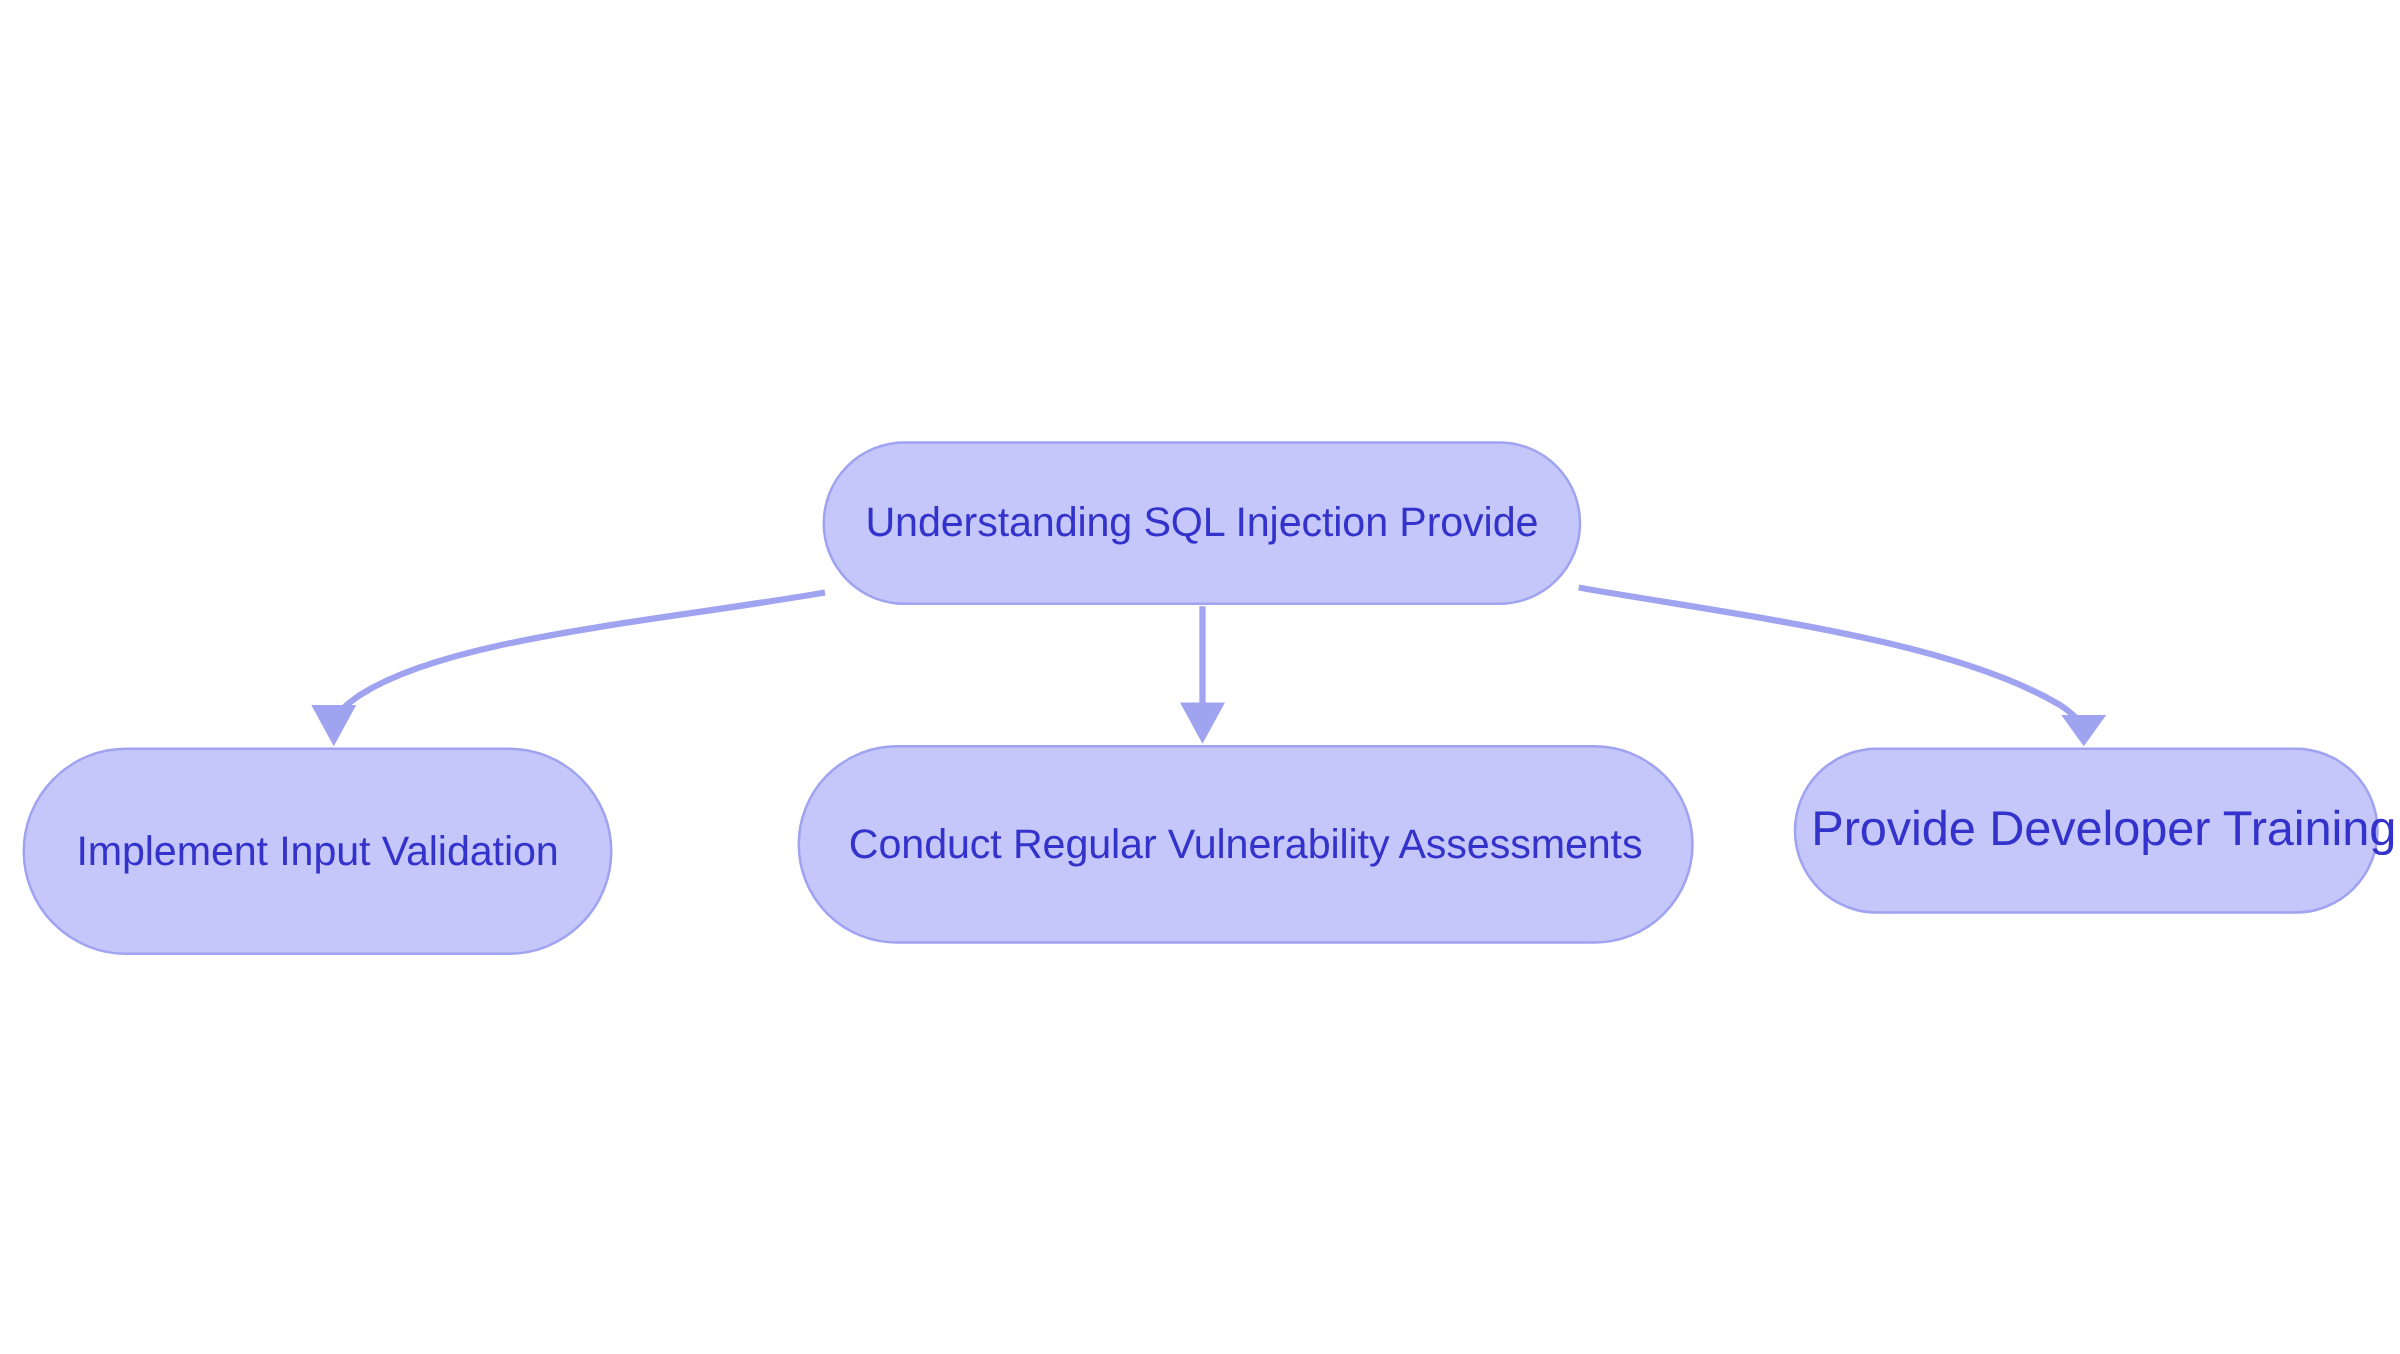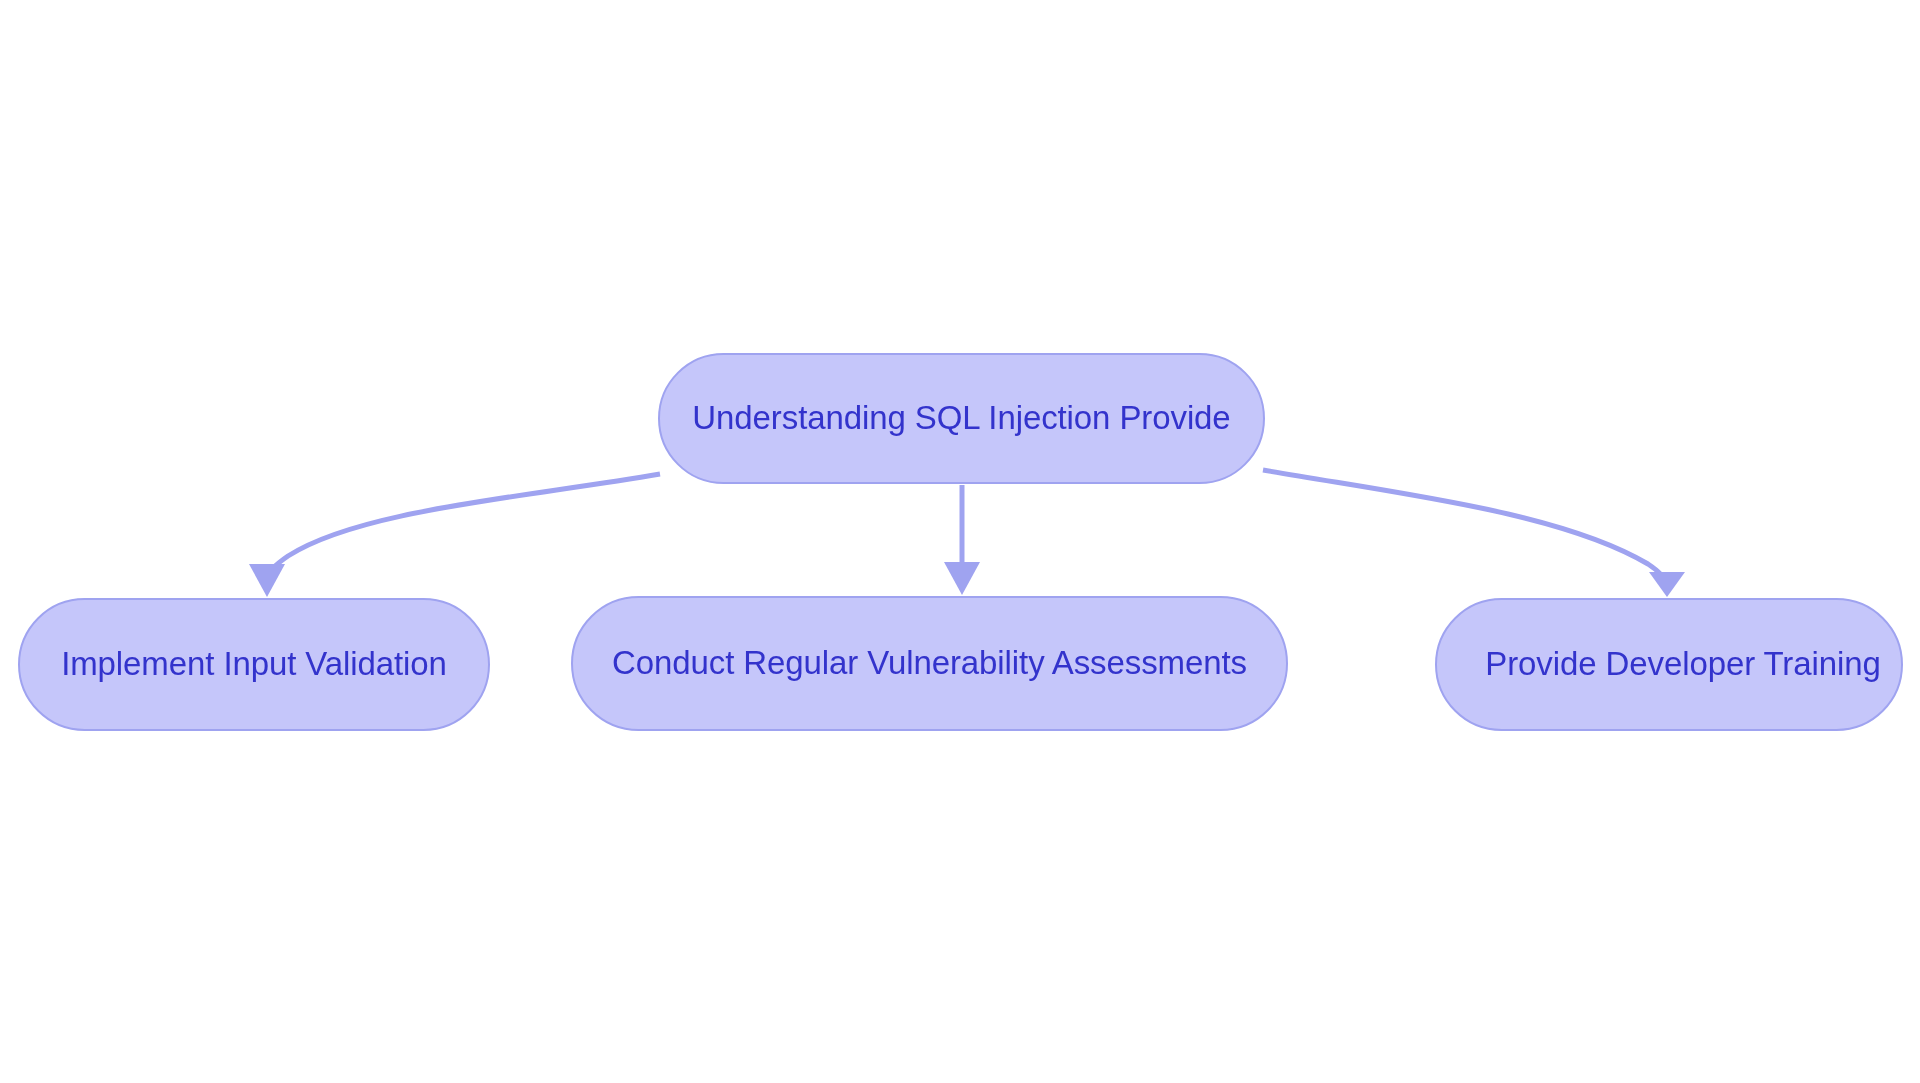--- a/index.html
+++ b/index.html
@@ -60,7 +60,7 @@
     left: 18px;
     top: 598px;
     width: 472px;
-    height: 133px;
+    height: 166px;
   }
   #node-validation .node-label { font-size: 33px; }
 

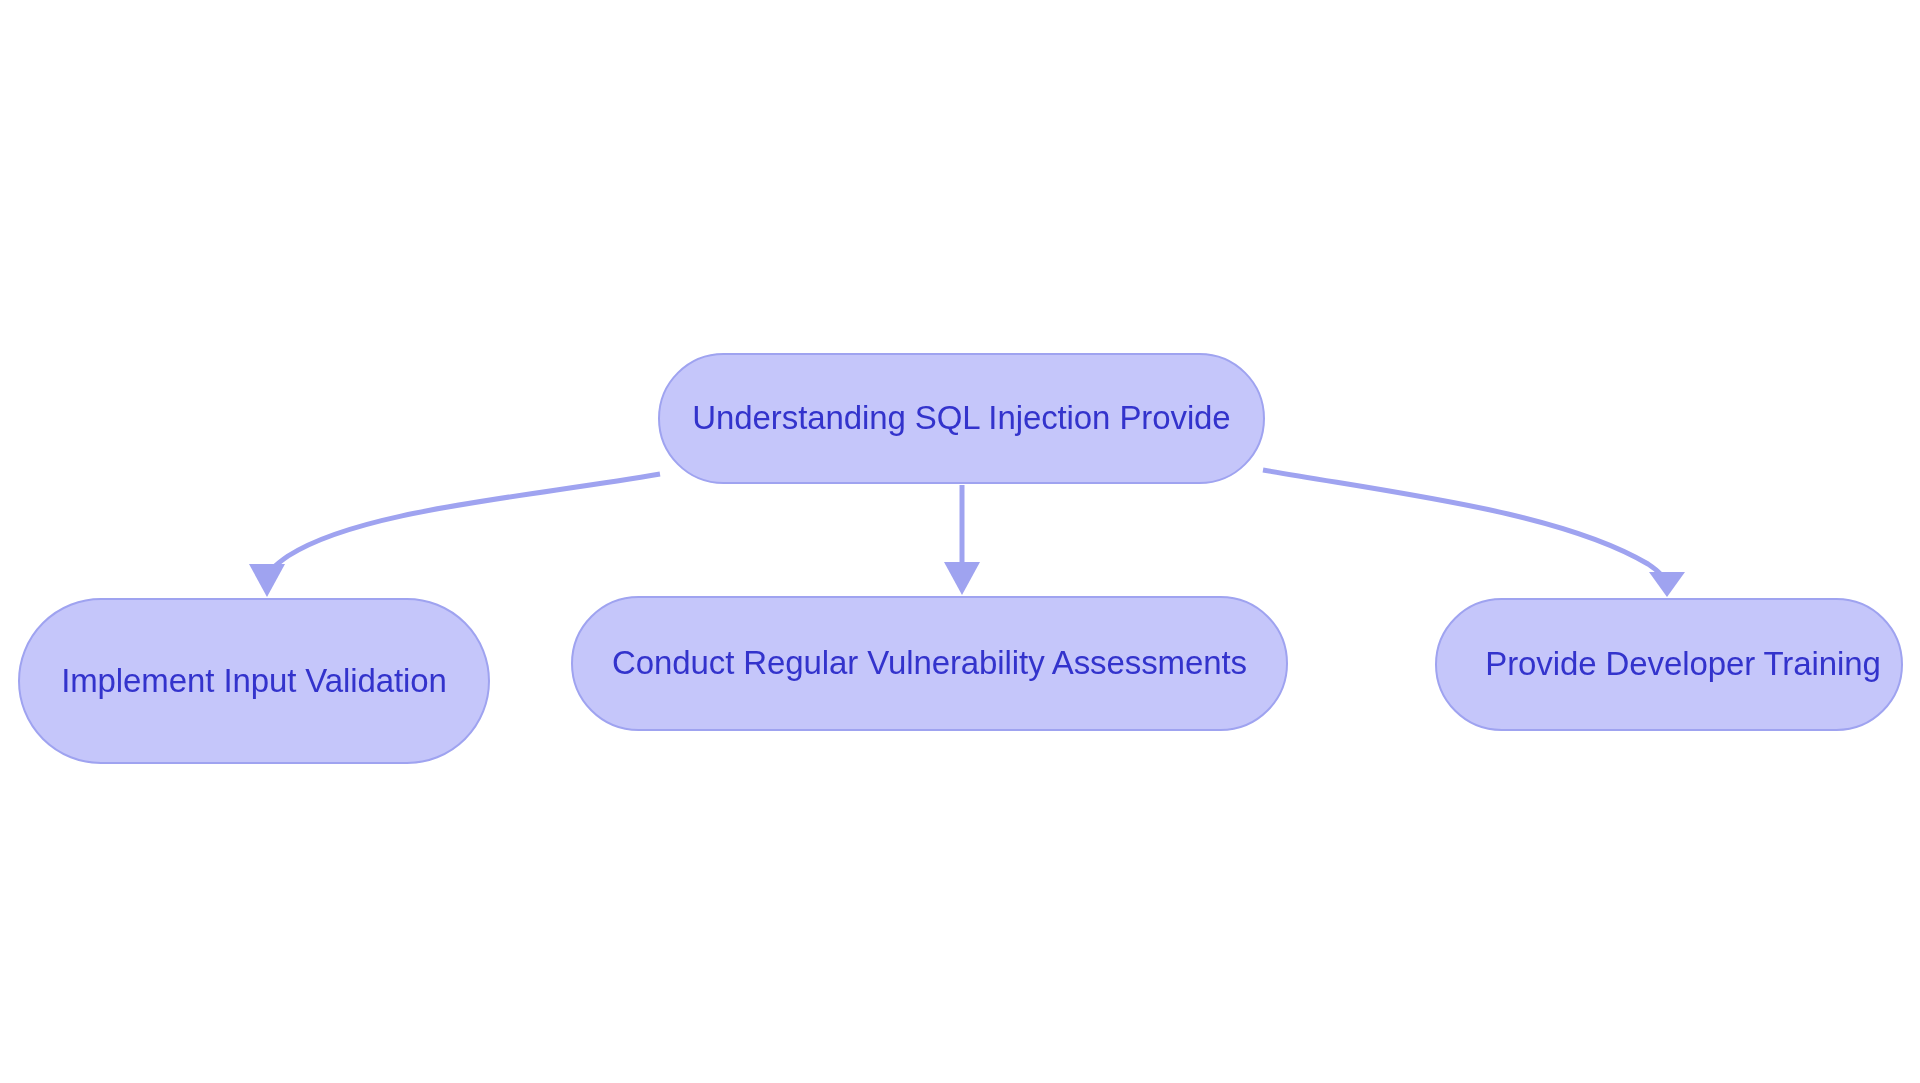--- a/index.html
+++ b/index.html
@@ -65,10 +65,10 @@
   #node-validation .node-label { font-size: 33px; }
 
   #node-assessments {
-    left: 571px;
+    left: 638px;
     top: 596px;
     width: 717px;
-    height: 135px;
+    height: 159px;
     align-items: center;
   }
   #node-assessments .node-label { font-size: 33px; }

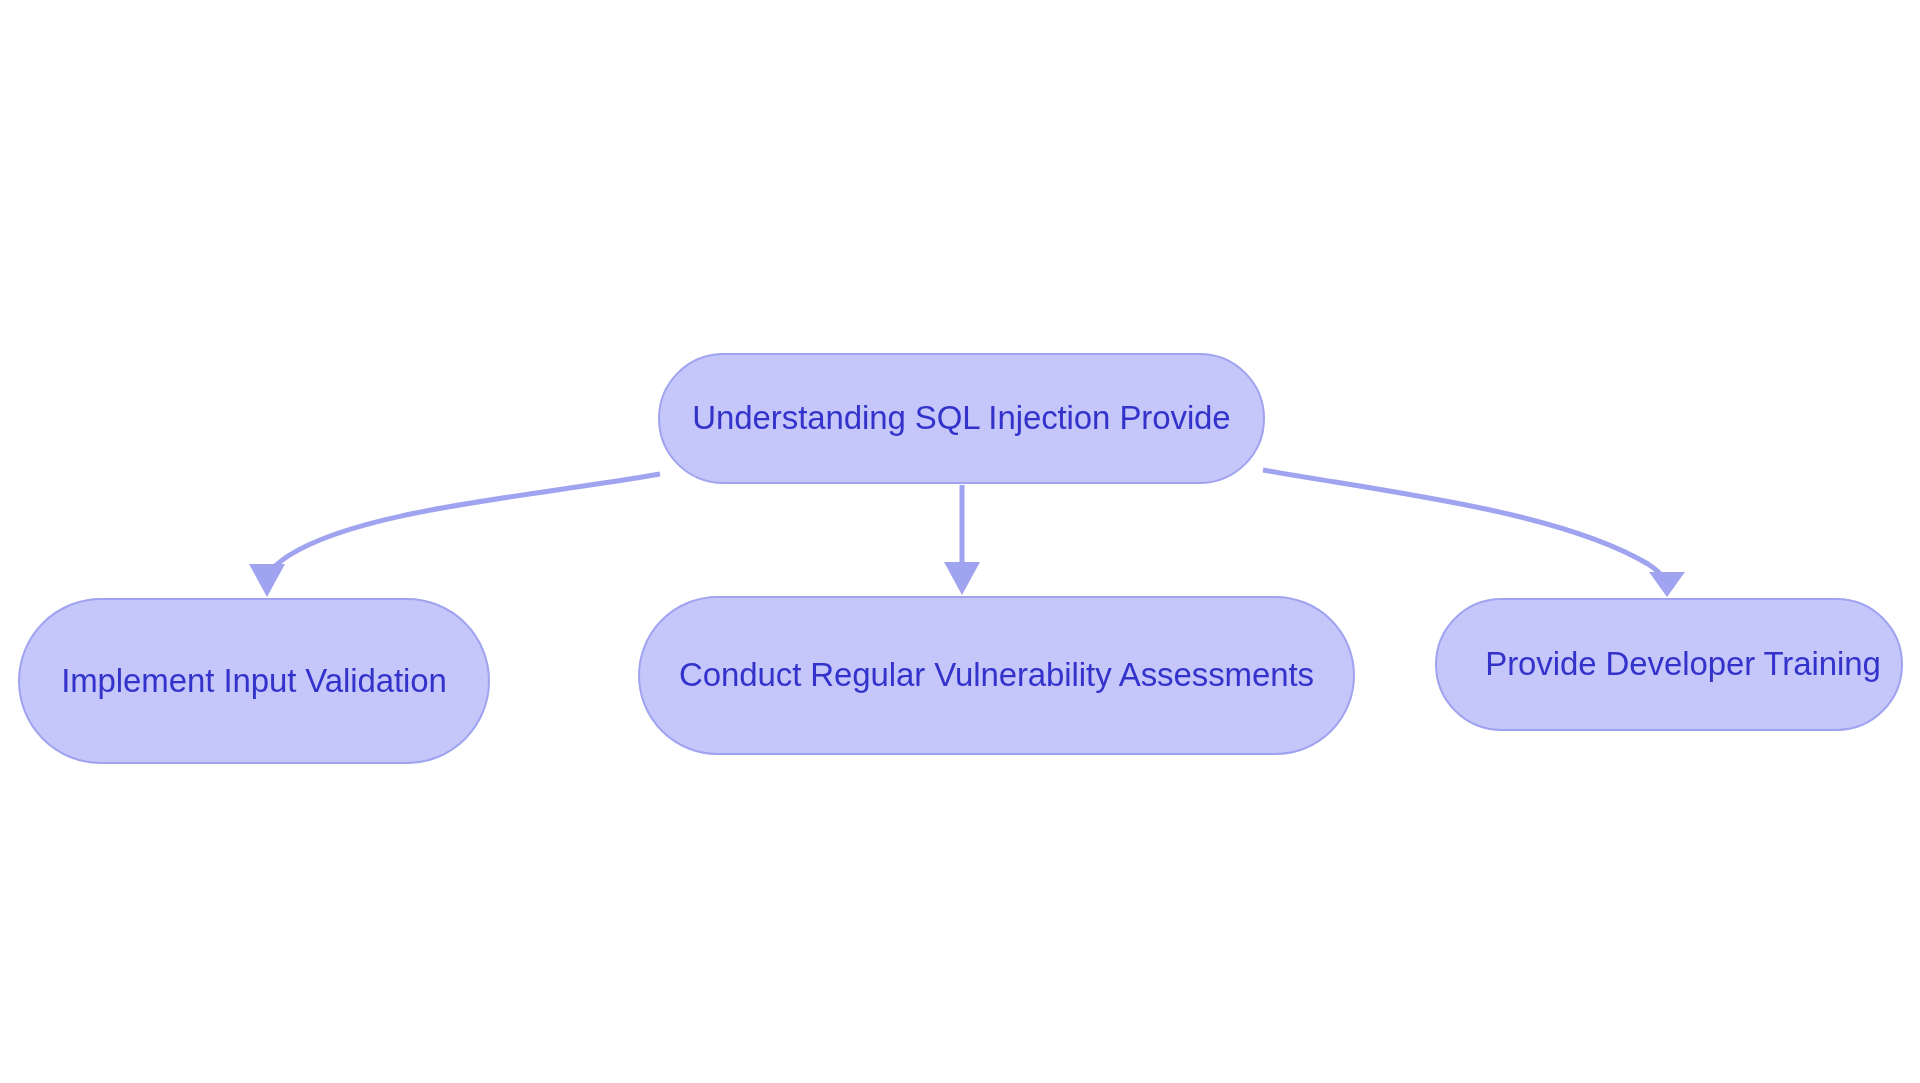--- a/index.html
+++ b/index.html
@@ -79,7 +79,7 @@
     width: 468px;
     height: 133px;
   }
-  #node-training .node-label { font-size: 33px; margin-left: 28px; }
+  #node-training .node-label { font-size: 39px; margin-left: 28px; }
 
   .edge-path {
     fill: none;

